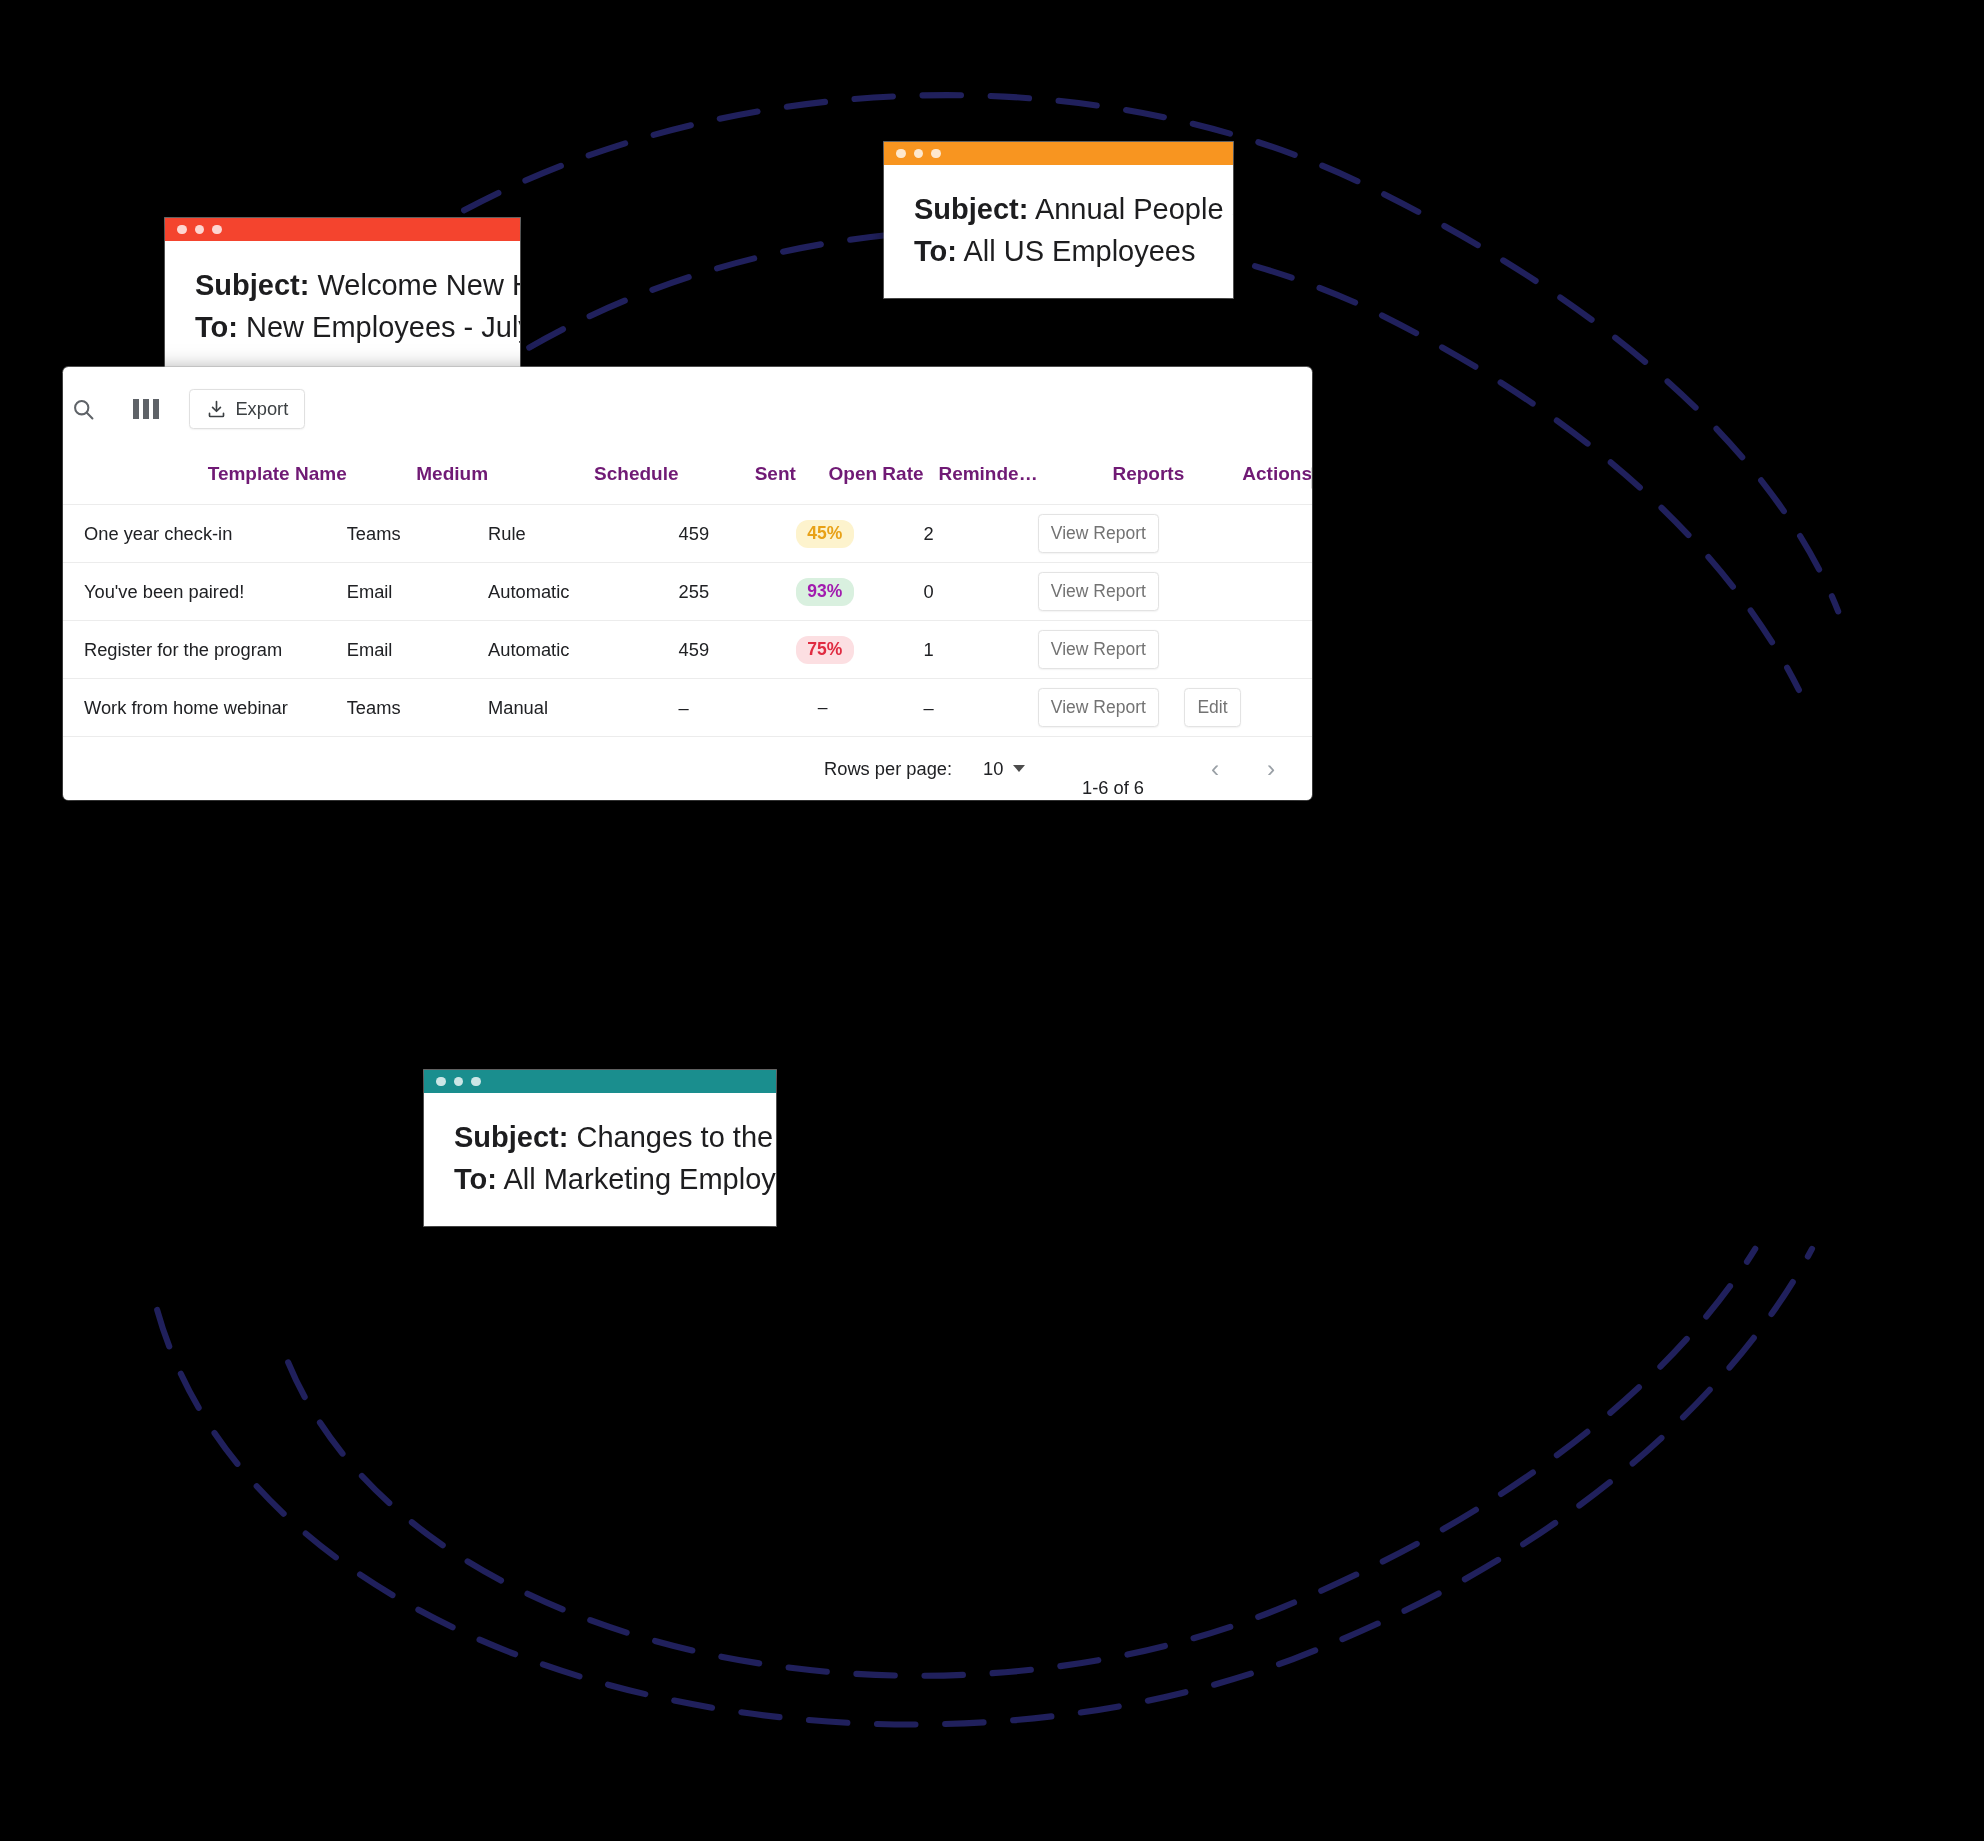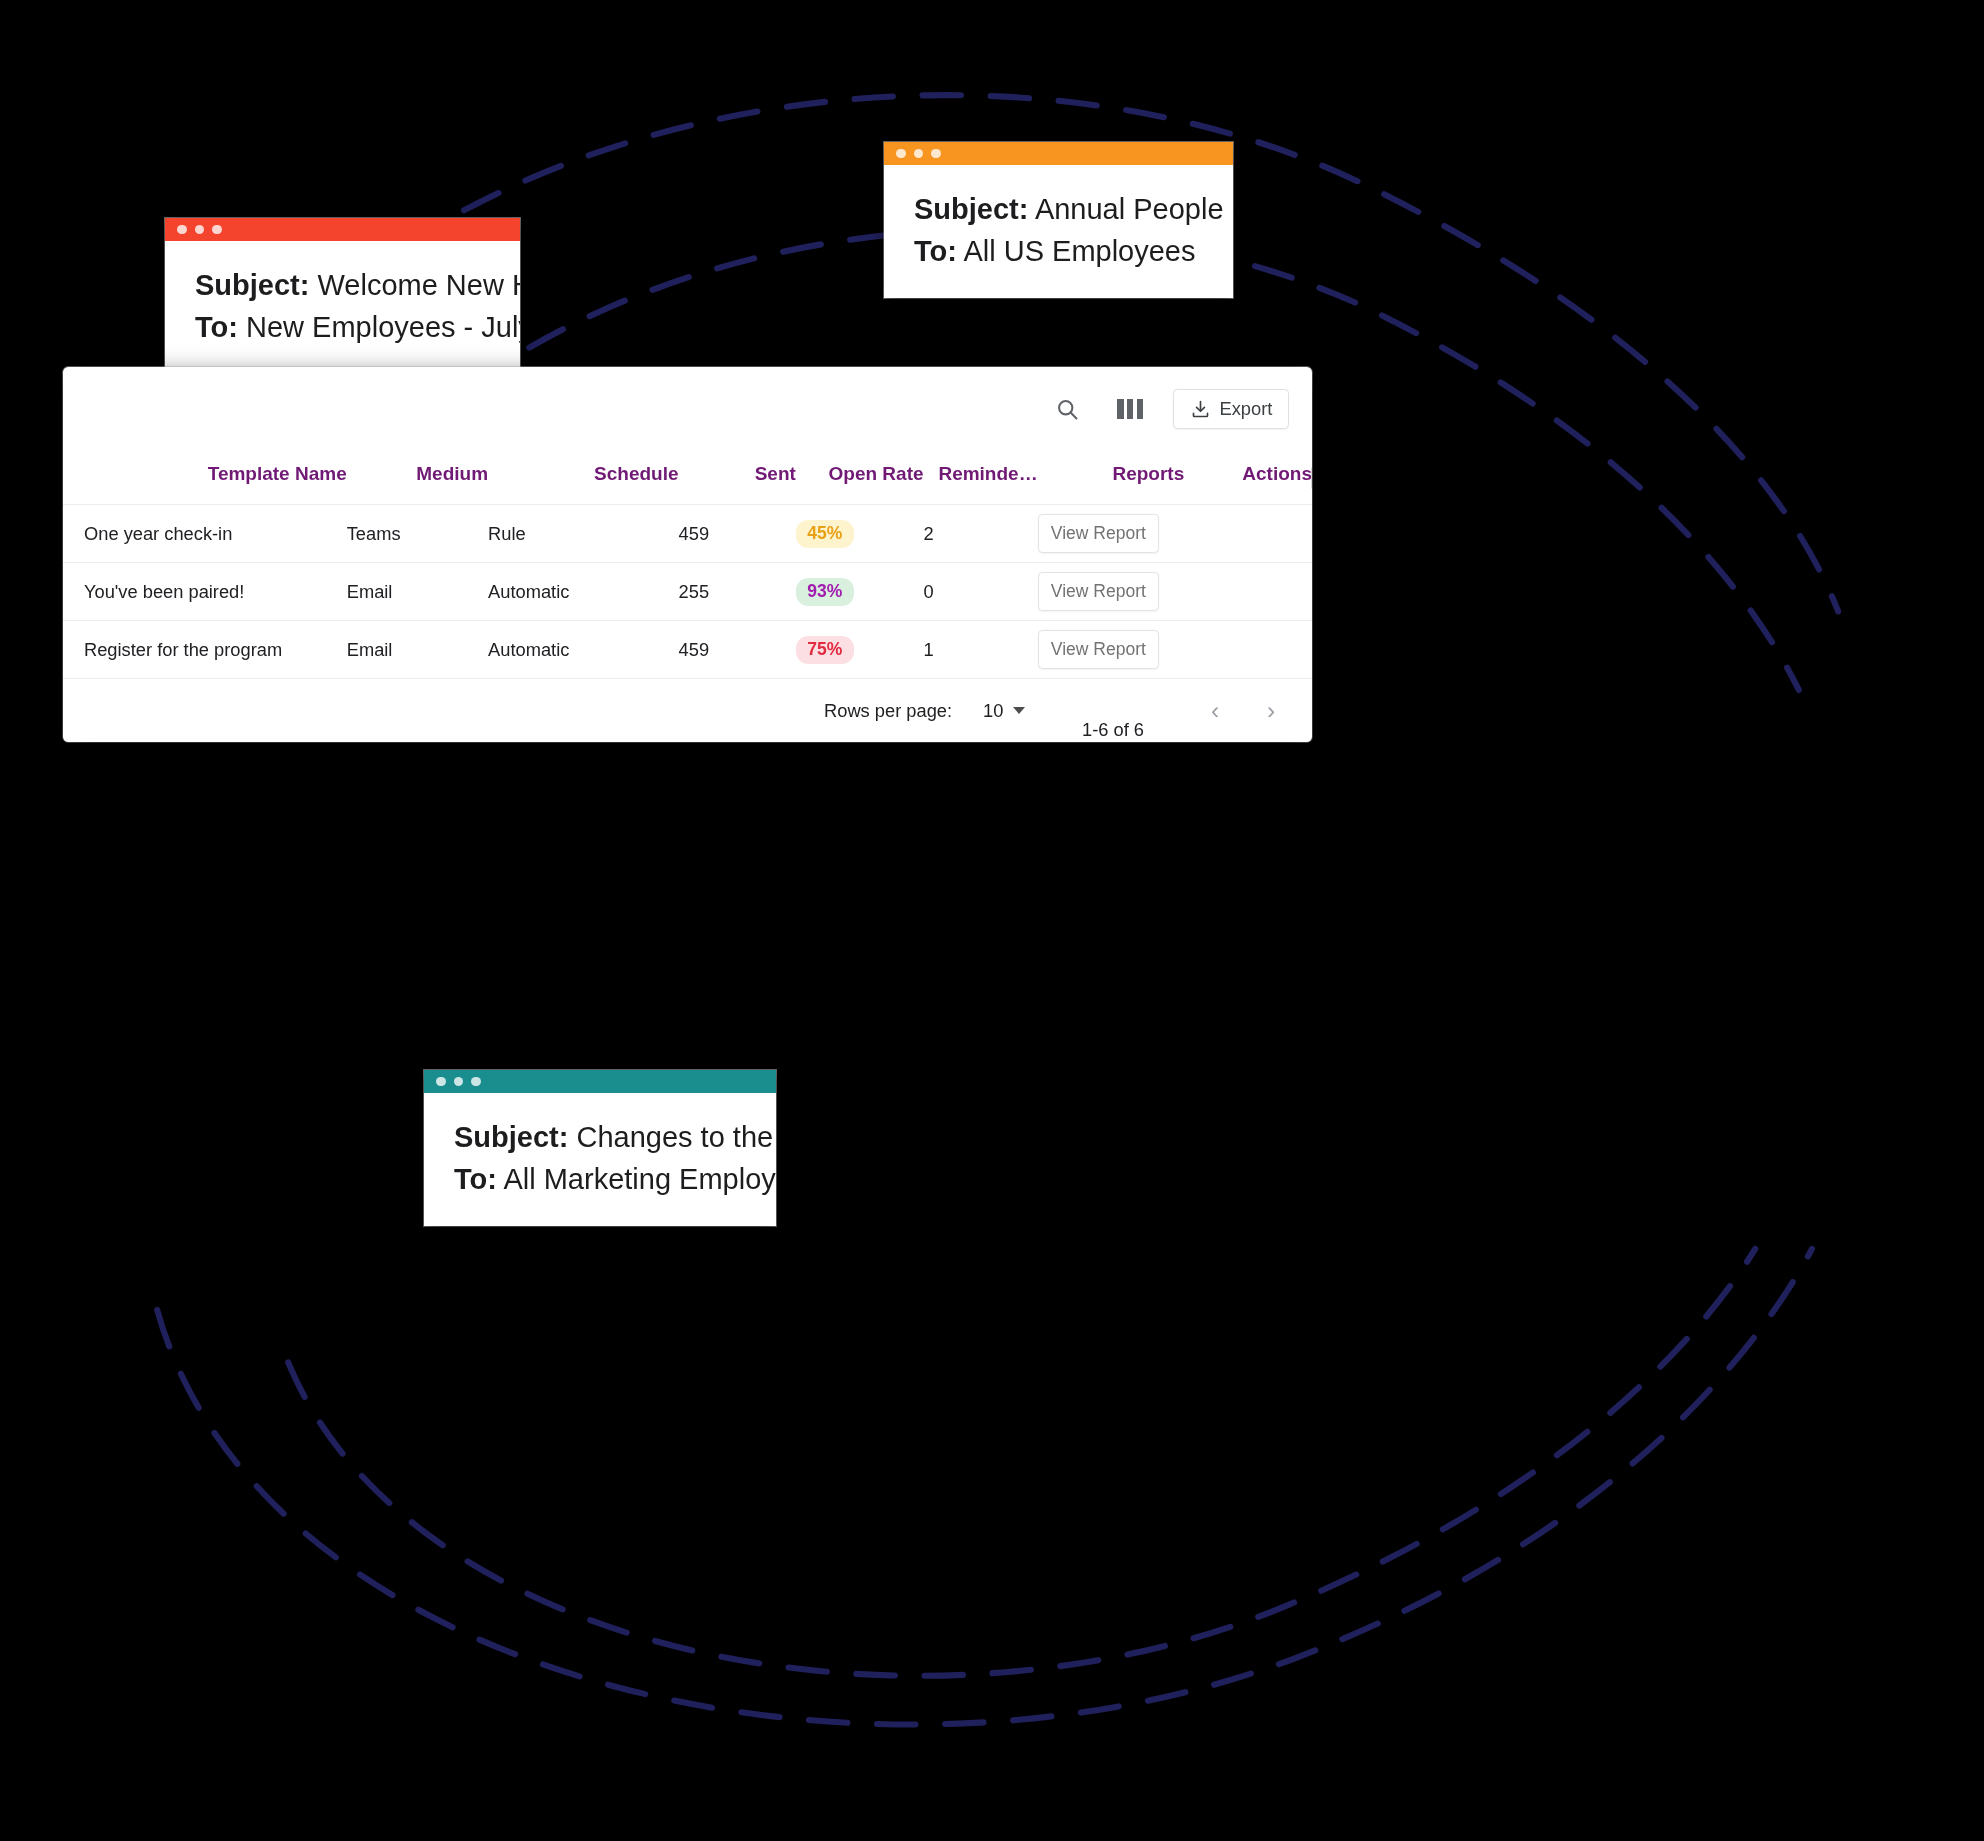--- a/index.html
+++ b/index.html
@@ -77,7 +77,7 @@
     height: 84px;
     display: flex;
     align-items: center;
-    justify-content: flex-end;
+    justify-content: flex-start;
     padding: 0 23px 0 0;
     gap: 23px;
   }

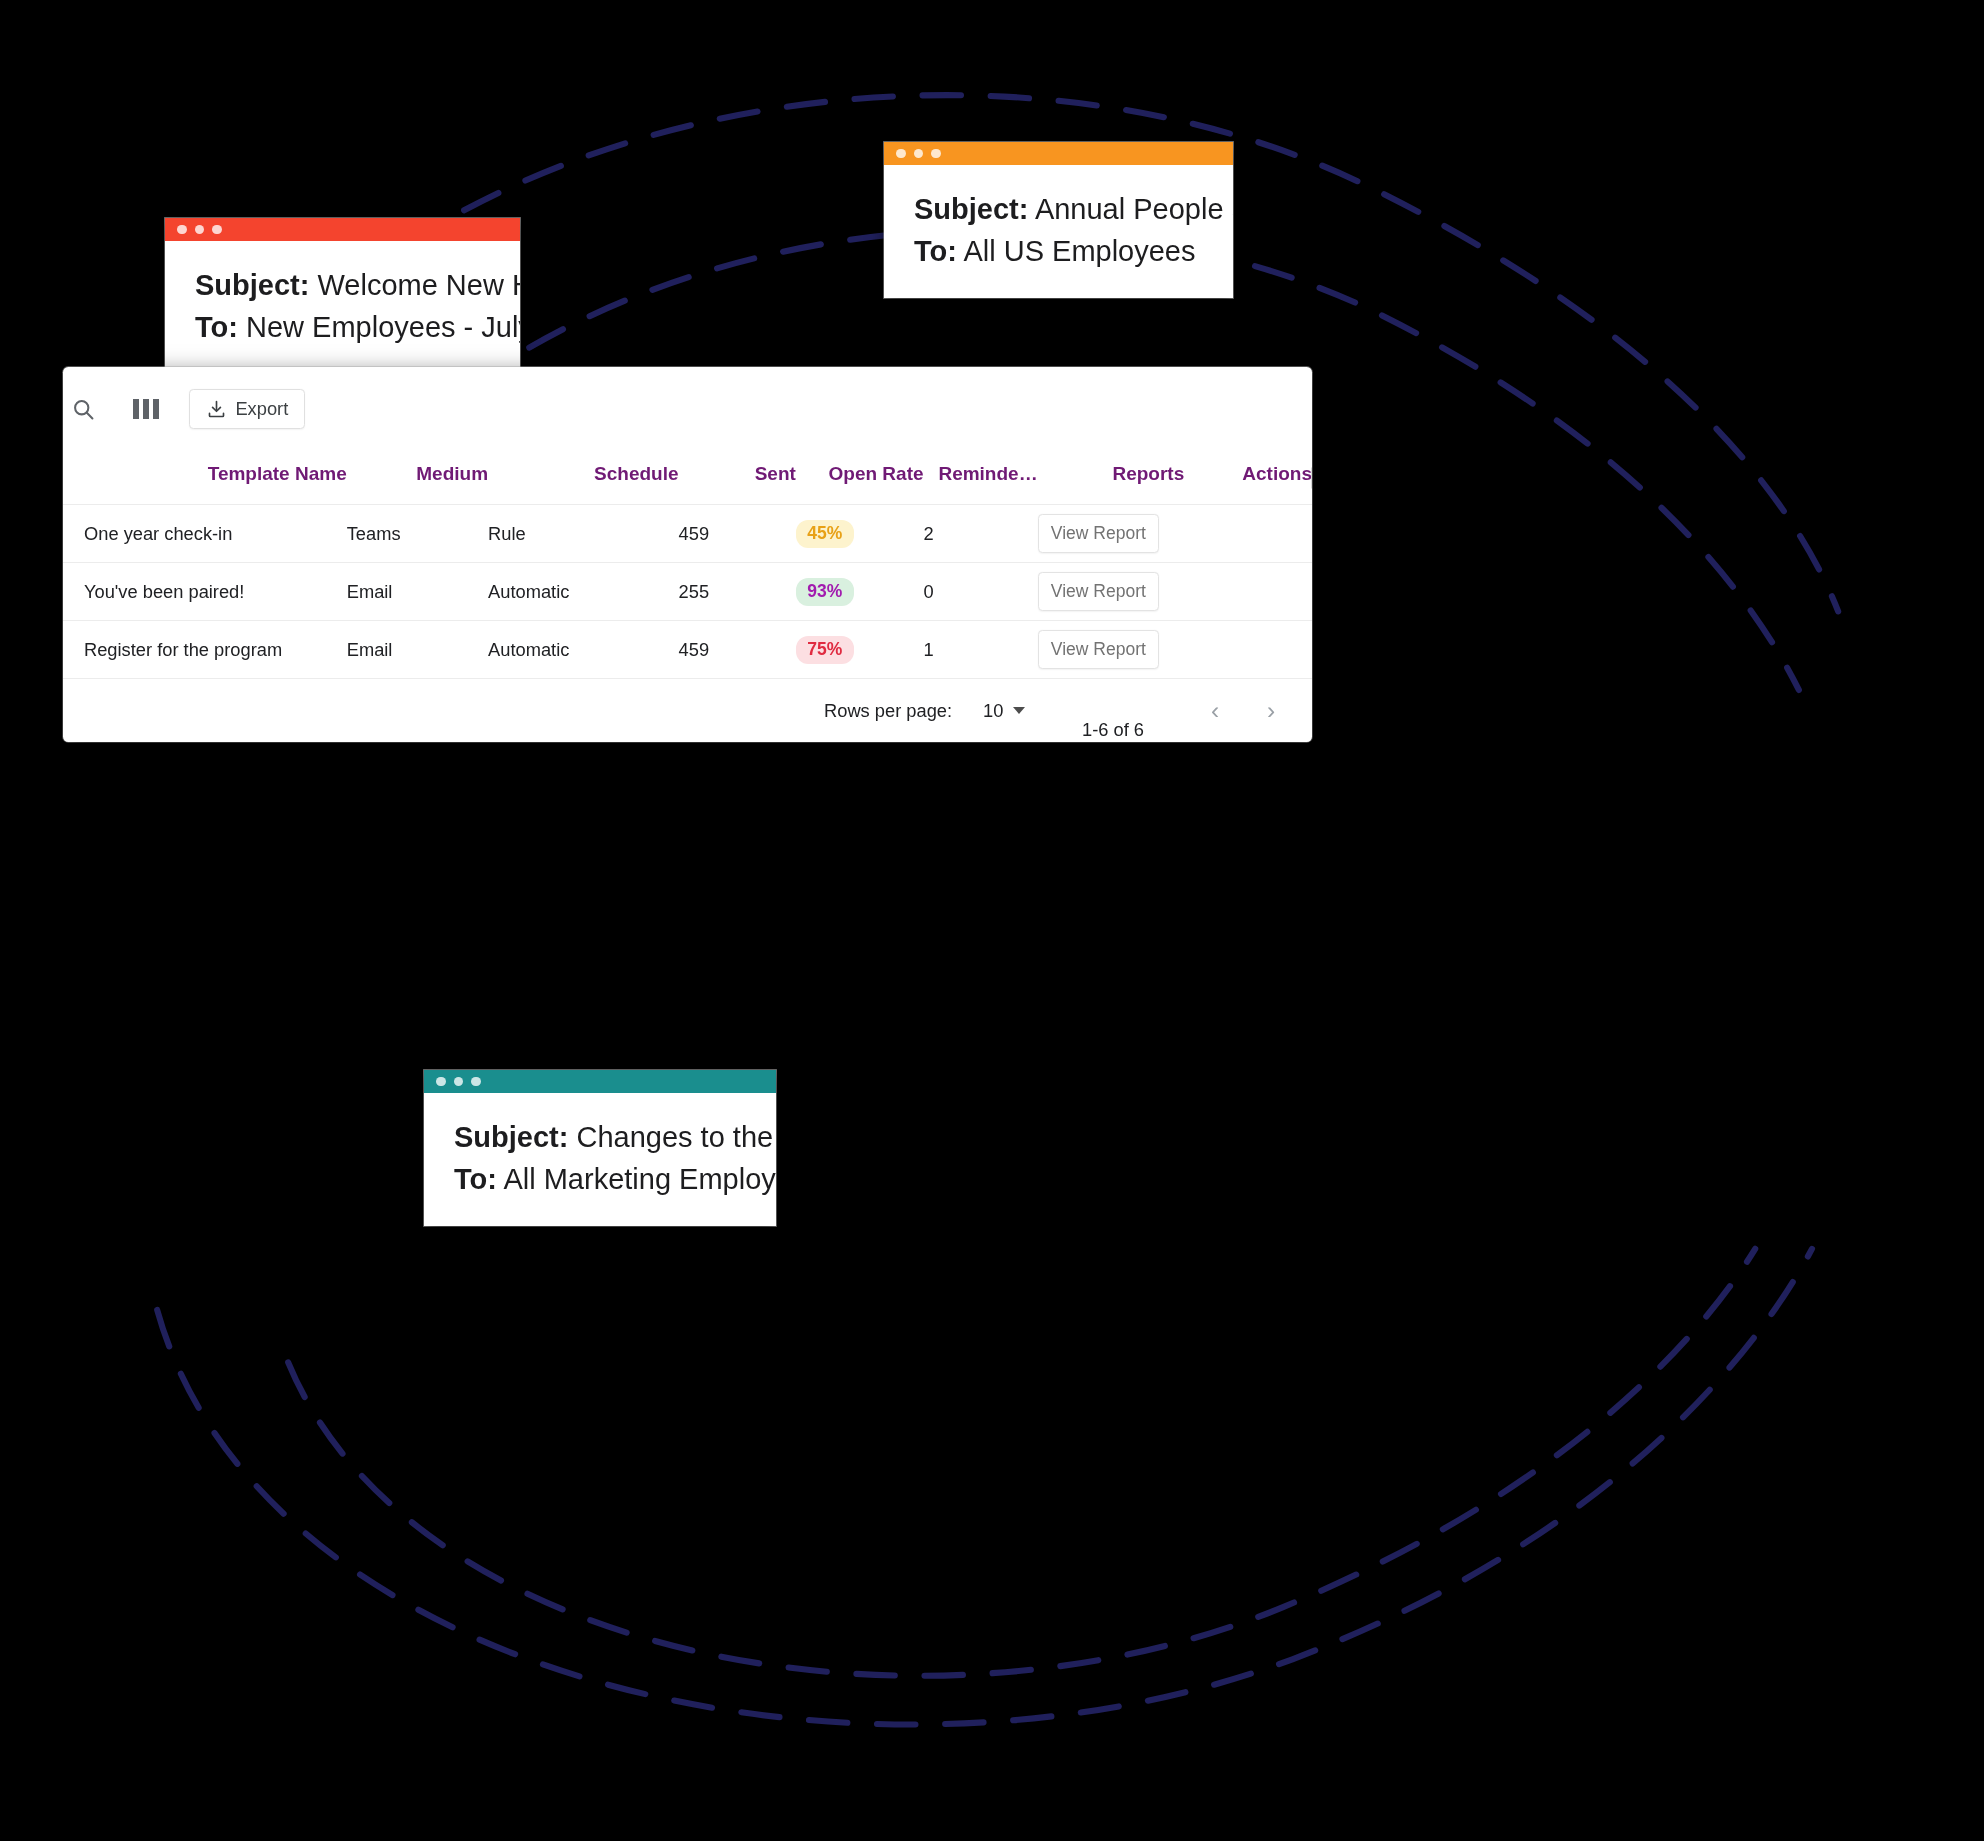--- a/index.html
+++ b/index.html
@@ -371,6 +371,16 @@
           <td><button class="row-btn">View Report</button></td>
           <td></td>
         </tr>
+        <tr>
+          <td class="col-pad-left">Work from home webinar</td>
+          <td>Teams</td>
+          <td>Manual</td>
+          <td>–</td>
+          <td><span class="pill none">–</span></td>
+          <td>–</td>
+          <td><button class="row-btn">View Report</button></td>
+          <td><button class="row-btn">Edit</button></td>
+        </tr>
       </tbody>
   </table>
 

